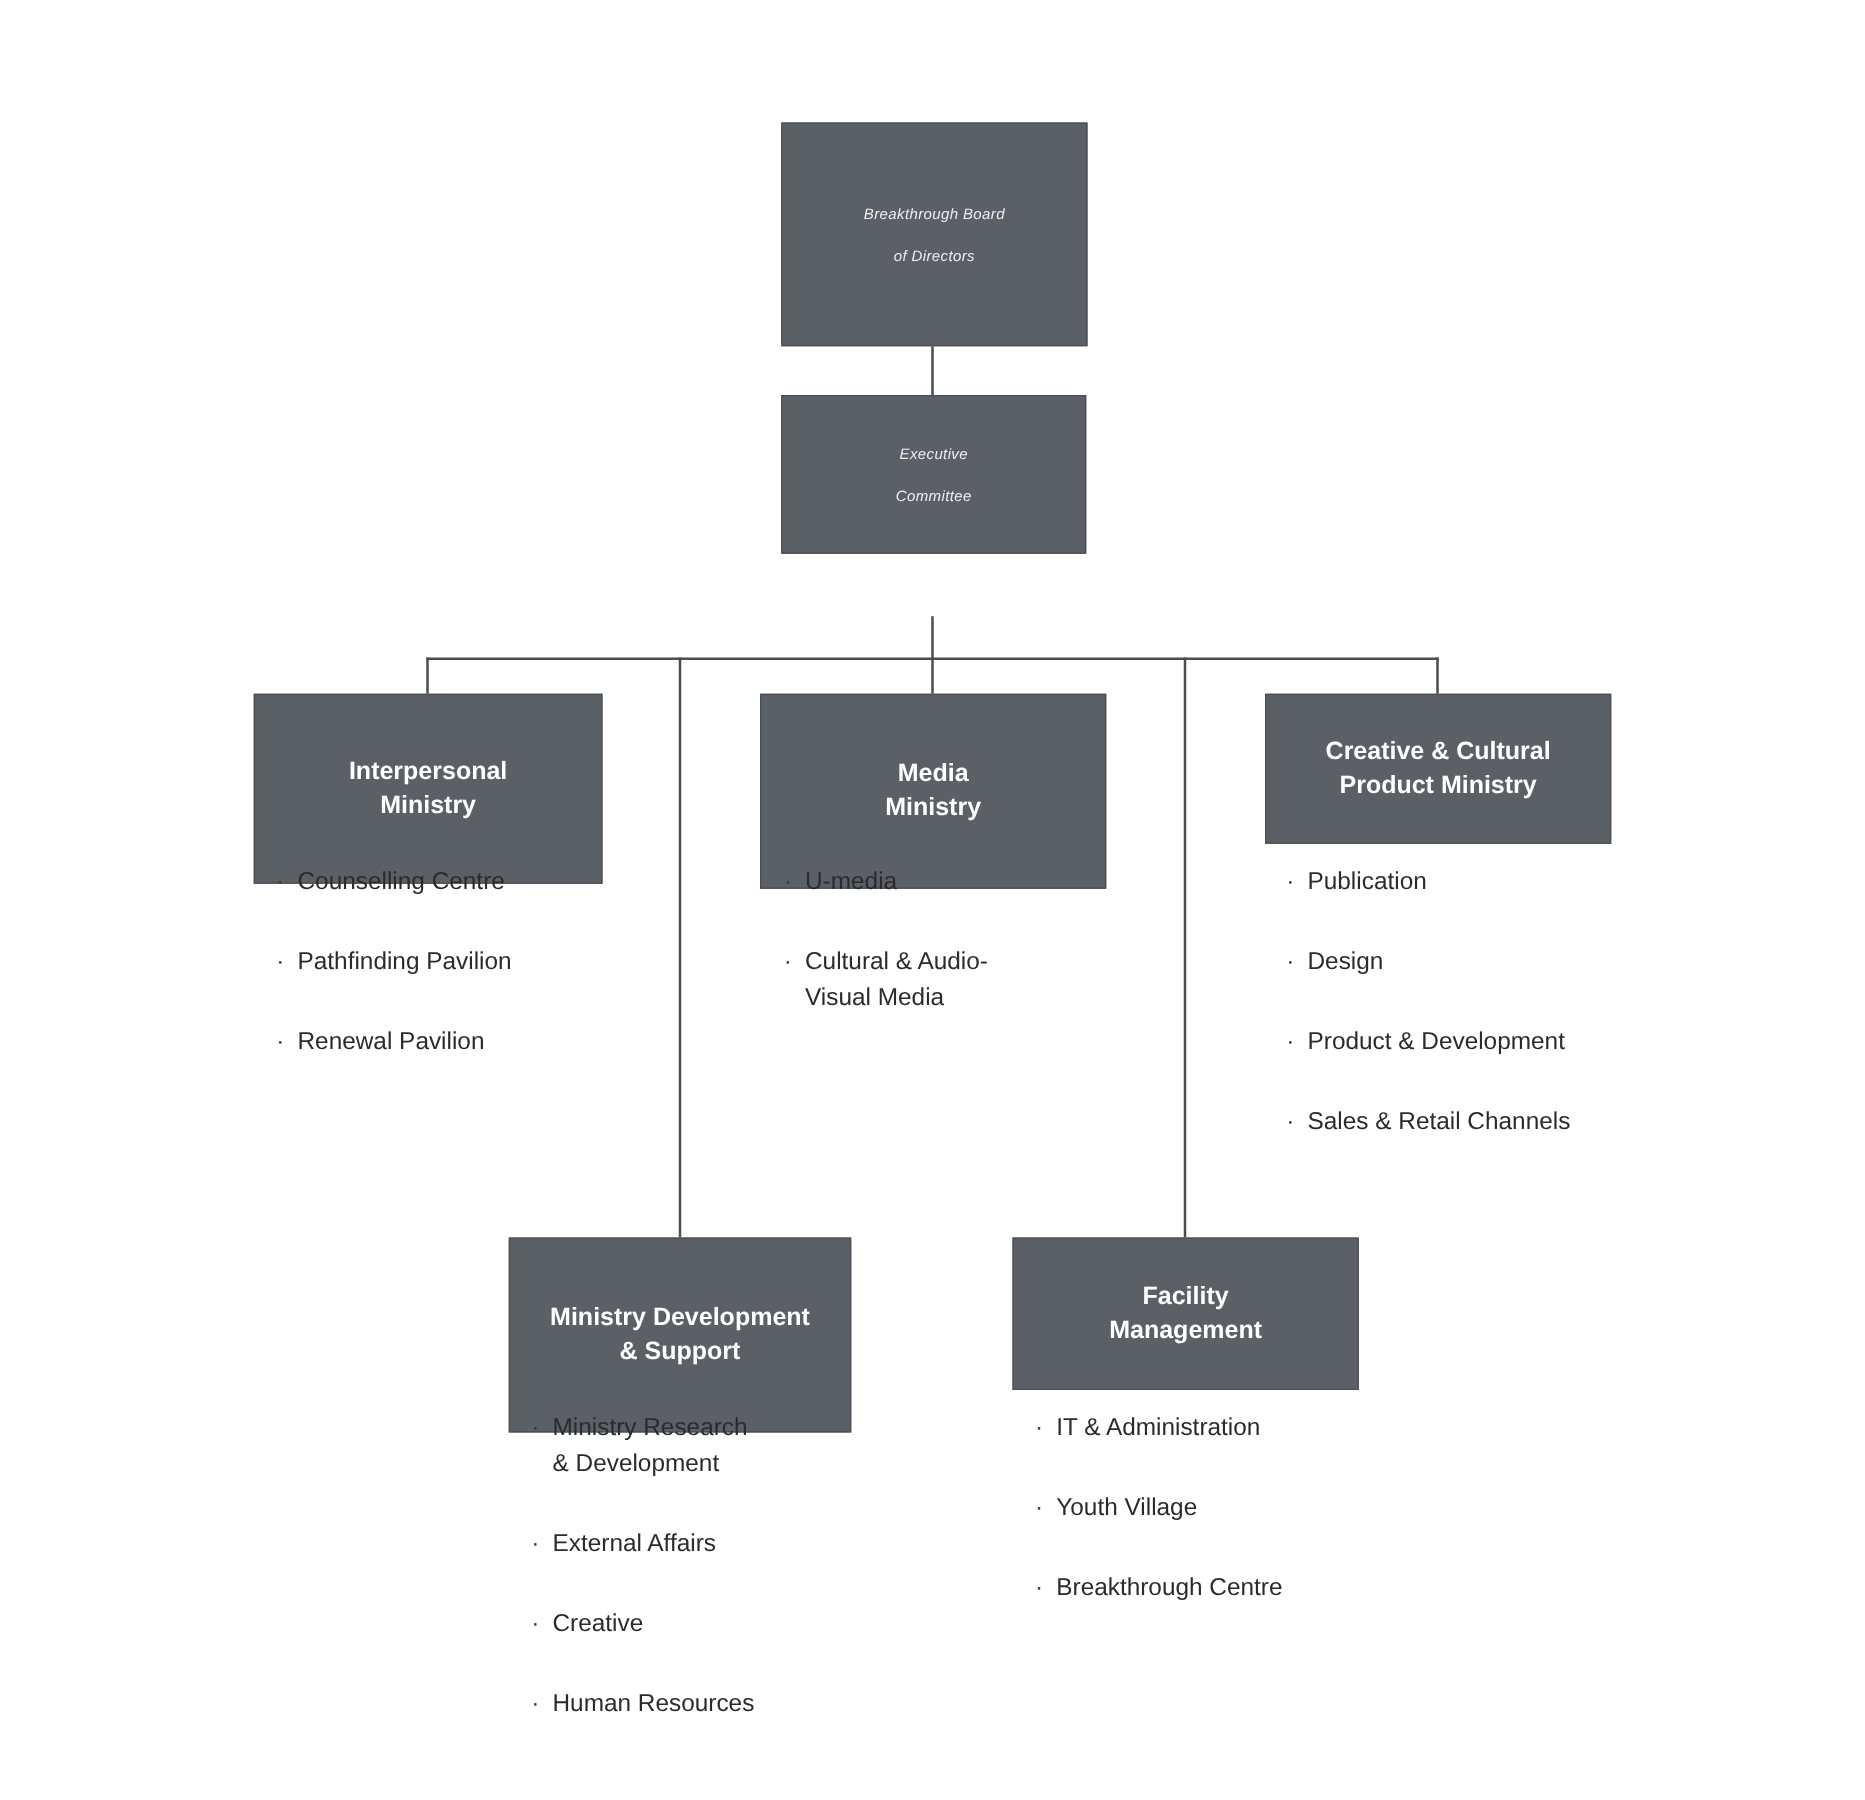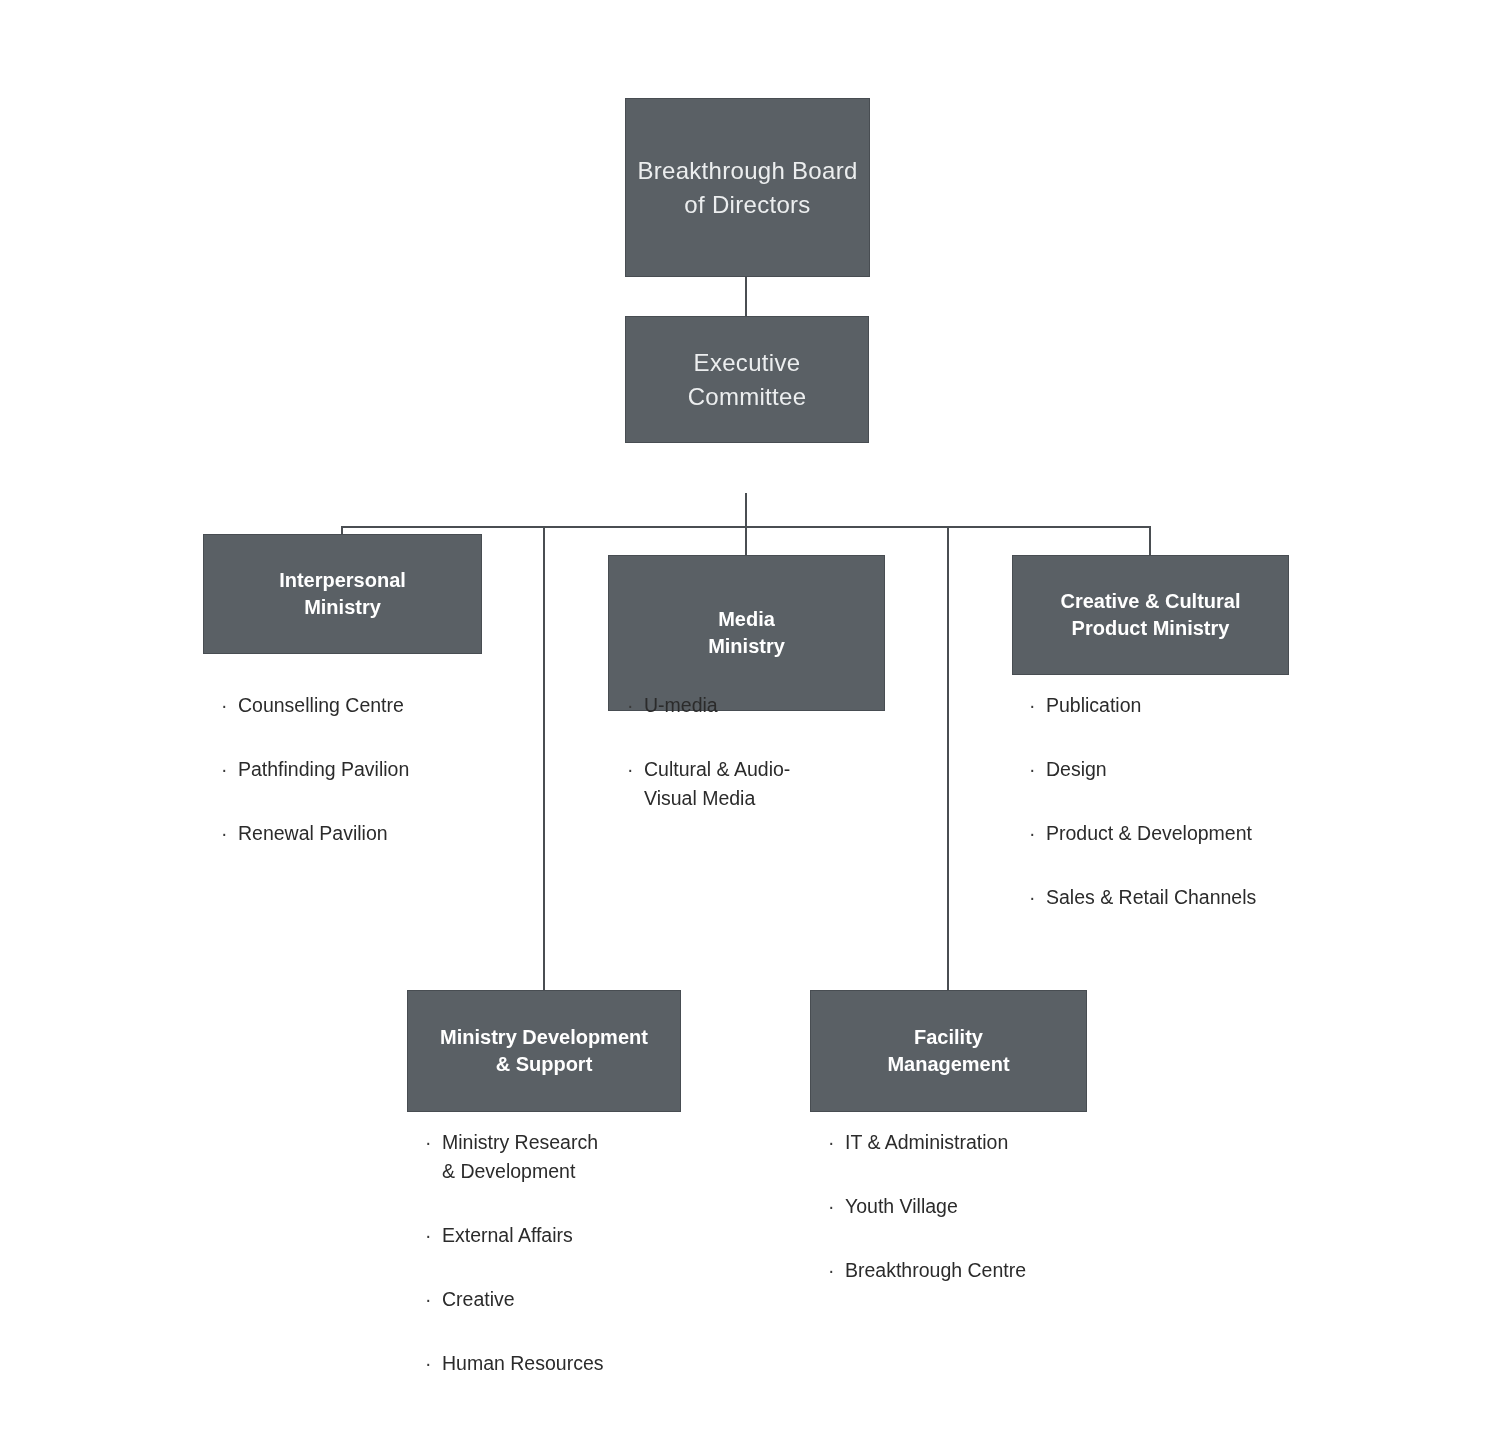--- a/index.html
+++ b/index.html
@@ -39,10 +39,11 @@
     color: var(--box-text, #eceeef);
   }
   .box-top .box-label {
-    font-size: 24px;
+    font-size: 12px;
     line-height: 34px;
     font-weight: 400;
     letter-spacing: 0.3px;
+    font-style: italic;
   }
   .box-child .box-label {
     font-size: 20px;

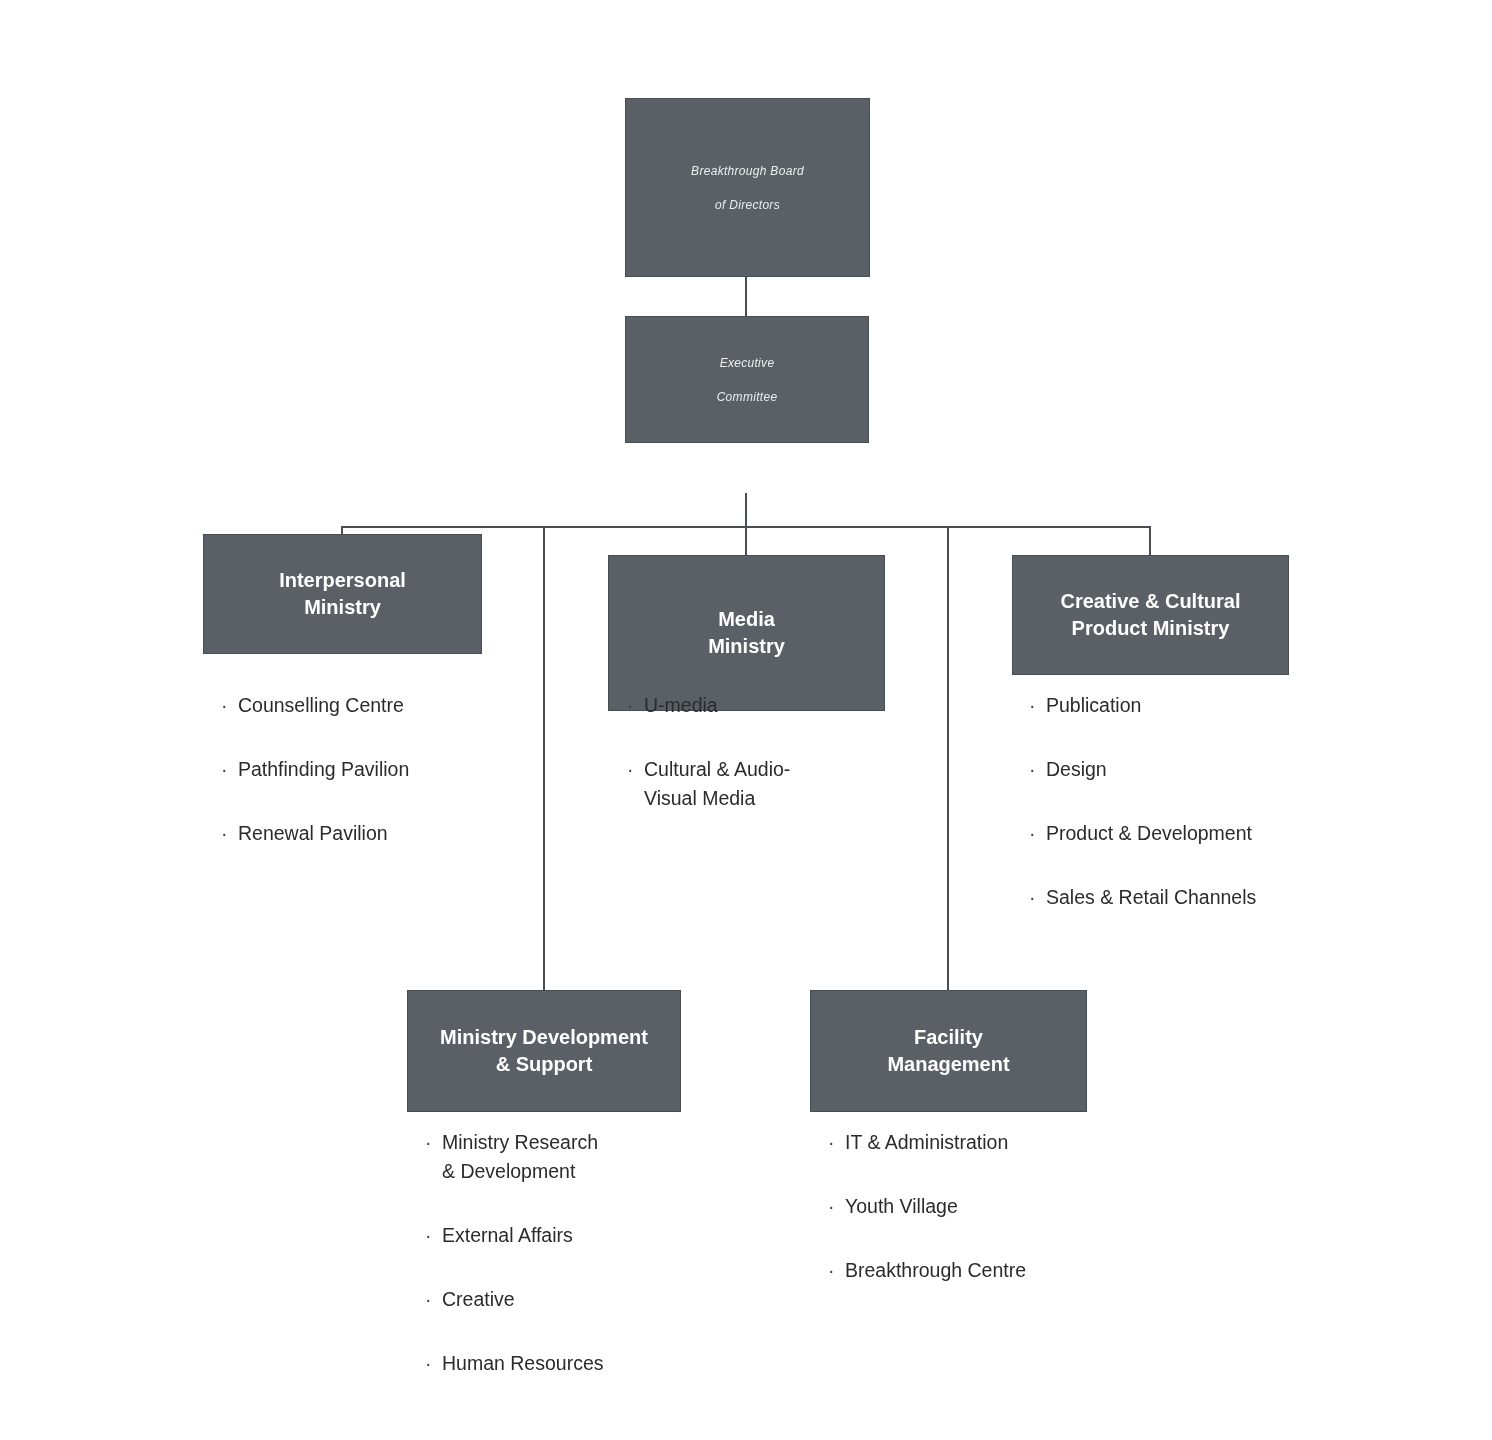--- a/index.html
+++ b/index.html
@@ -101,7 +101,7 @@
 Committee</span>
   </div>
 
-  <div class="box box-child" style="left:203px; top:534px; width:279px; height:120px;">
+  <div class="box box-child" style="left:203px; top:555px; width:279px; height:152px;">
     <span class="box-label">Interpersonal
 Ministry</span>
   </div>

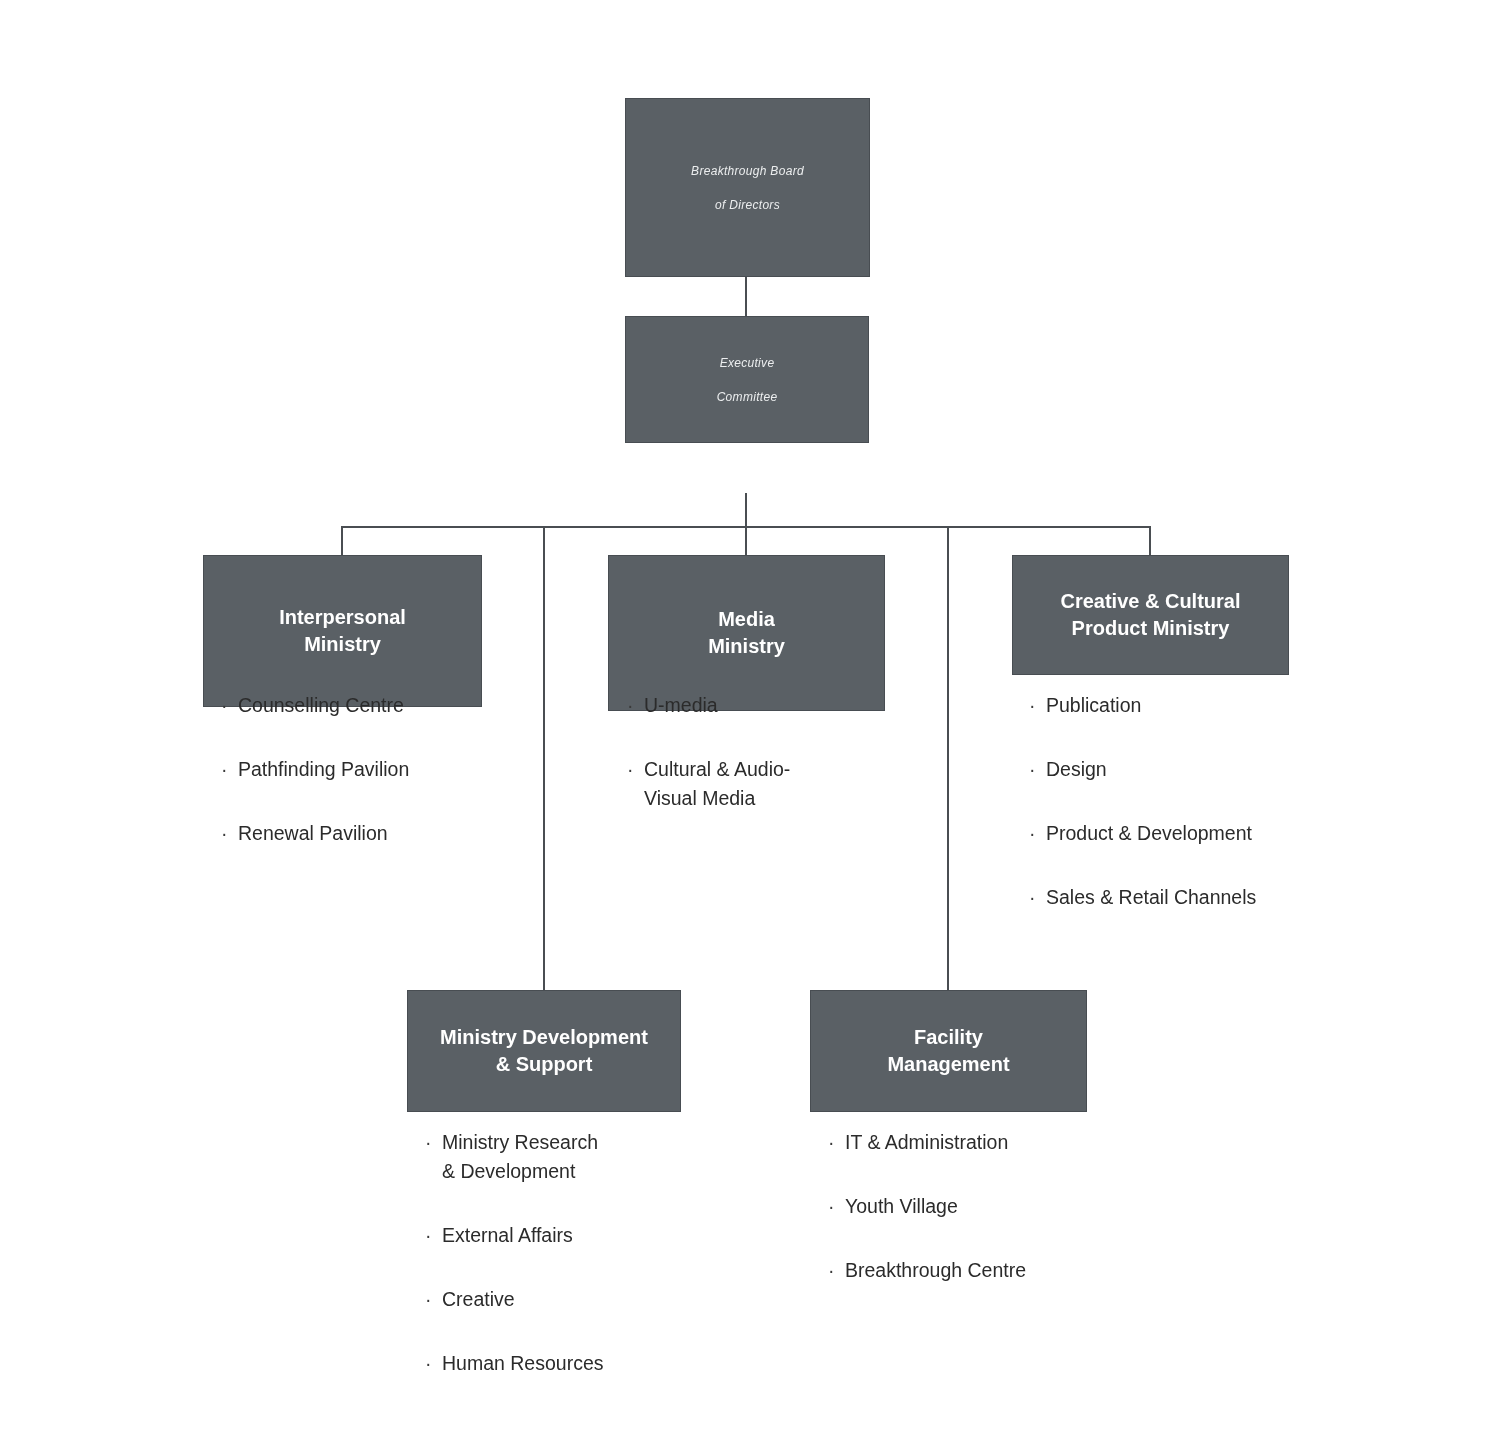--- a/index.html
+++ b/index.html
@@ -116,7 +116,7 @@
 Product Ministry</span>
   </div>
 
-  <div class="box box-child" style="left:407px; top:990px; width:274px; height:122px;">
+  <div class="box box-child" style="left:407px; top:990px; width:274px; height:156px;">
     <span class="box-label">Ministry Development
 &amp; Support</span>
   </div>

